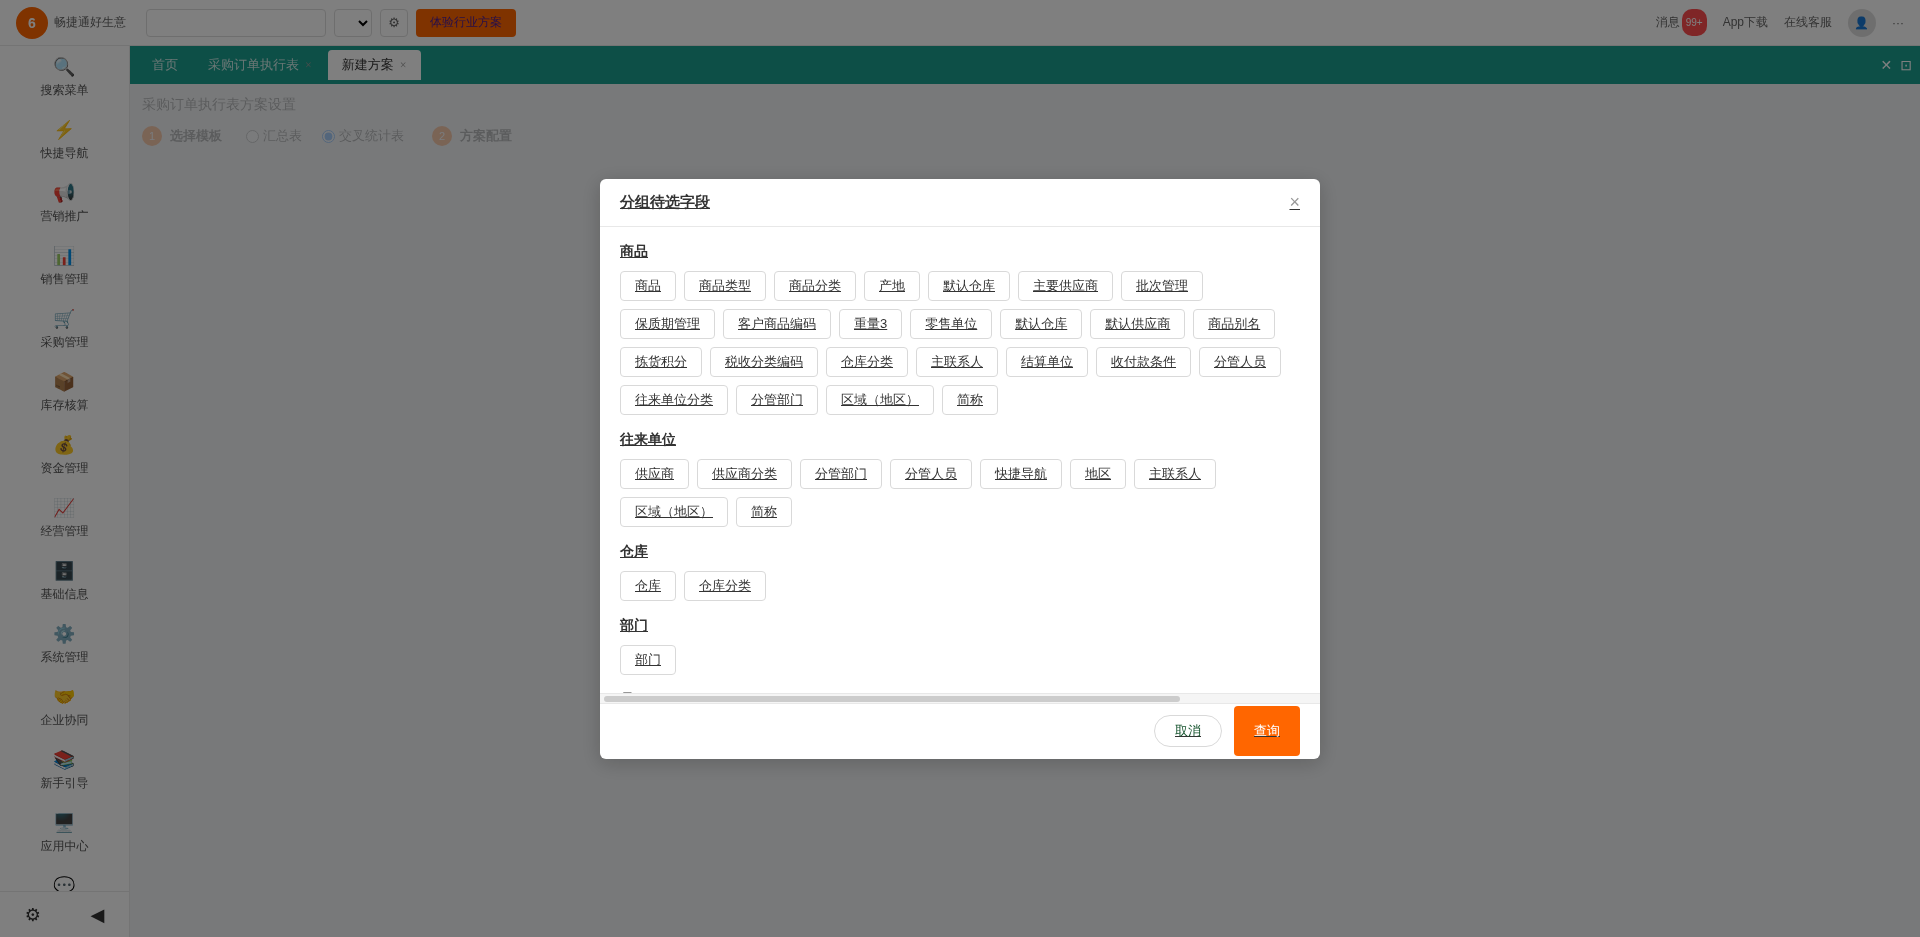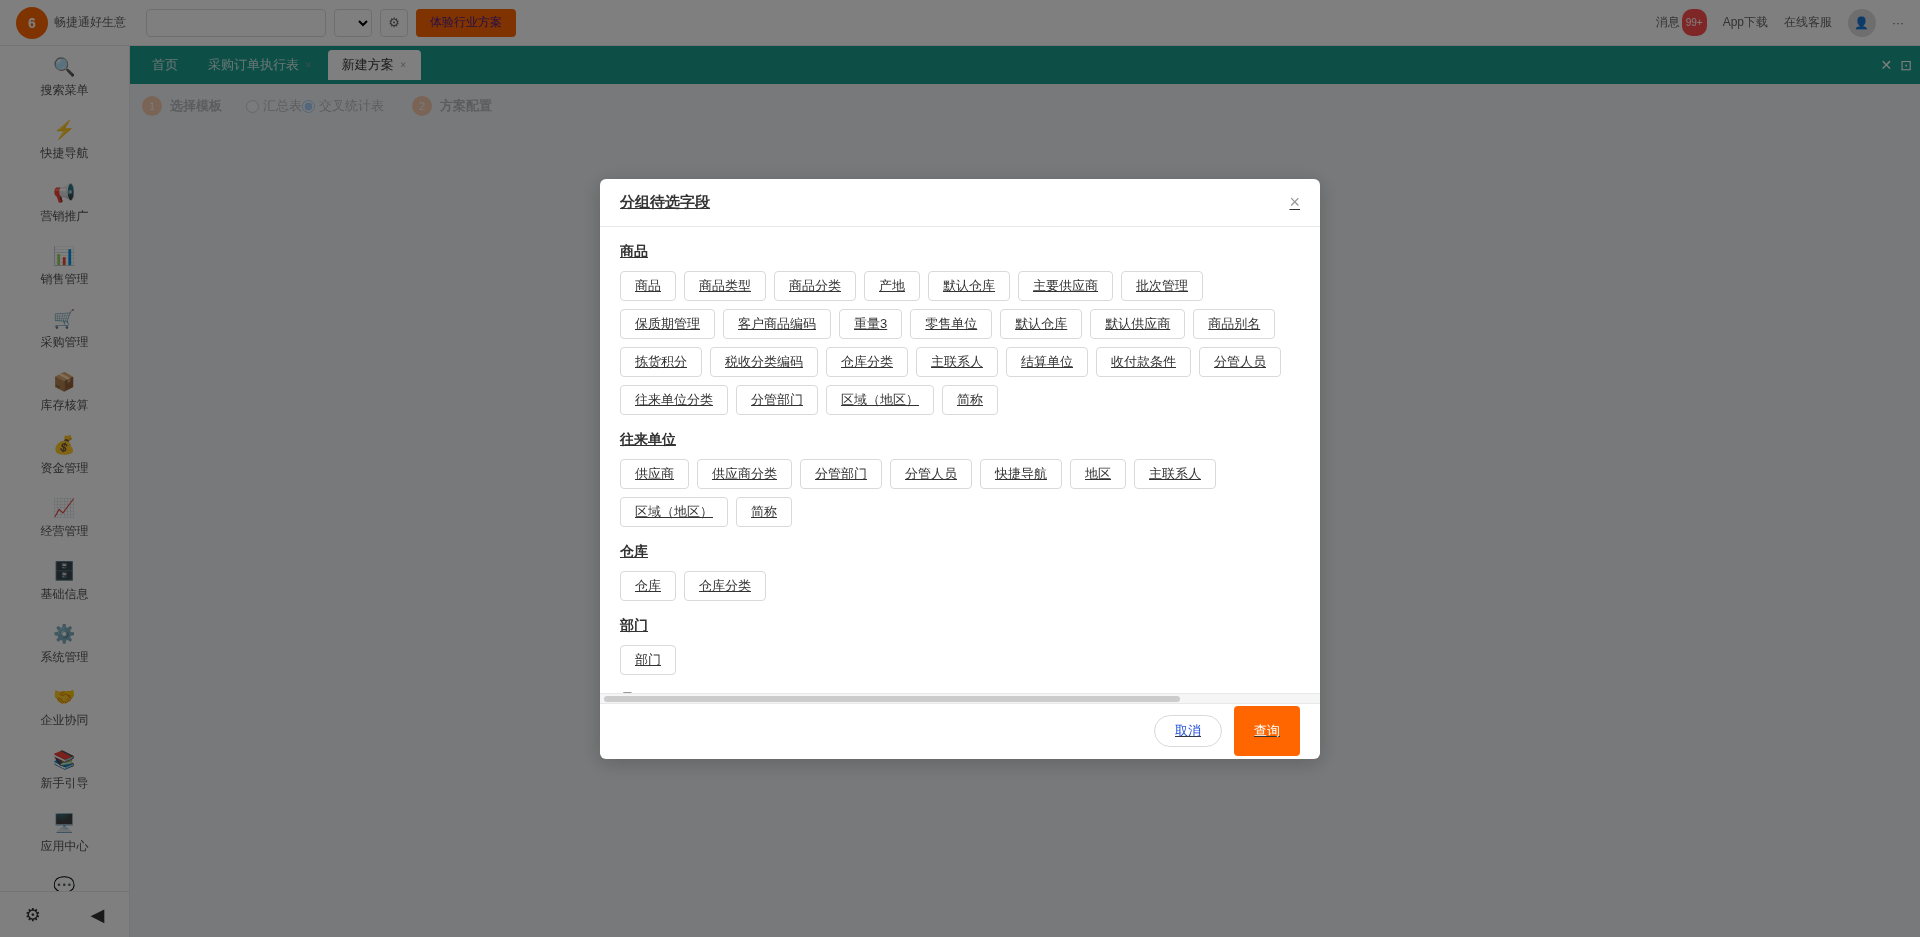--- a/index.html
+++ b/index.html
@@ -265,6 +265,7 @@
 </div>
 
 <div class="main-content bg-content">
+  <div class="page-title">采购订单执行表方案设置</div>
   <div class="steps">
     <div class="step-num">1</div>
     <span class="step-label">选择模板</span>

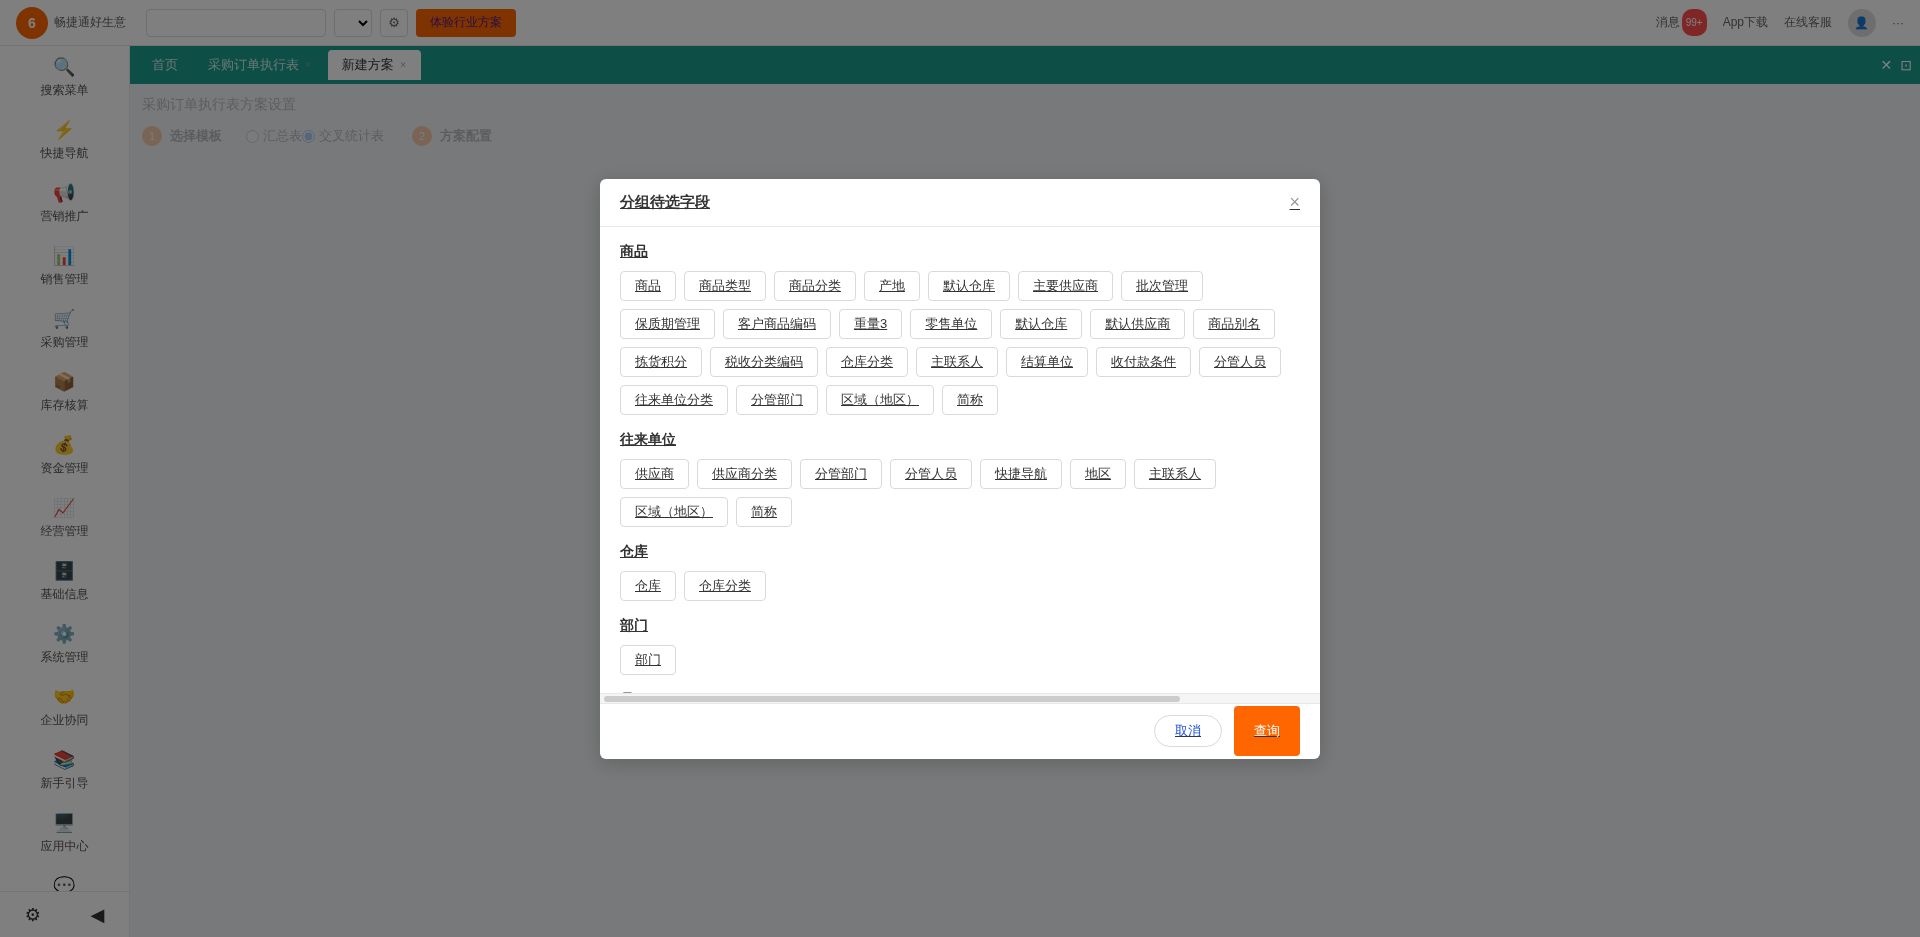--- a/index.html
+++ b/index.html
@@ -97,7 +97,7 @@
       color: #fff; display: flex; align-items: center; justify-content: center; font-size: 11px;
     }
     .step-label { font-size: 13px; color: #333; margin-right: 16px; font-weight: bold; }
-    .radio-group { display: flex; align-items: center; gap: 0; }
+    .radio-group { display: flex; align-items: center; gap: 20px; }
     .radio-item { display: flex; align-items: center; gap: 4px; font-size: 13px; cursor: pointer; }
 
     

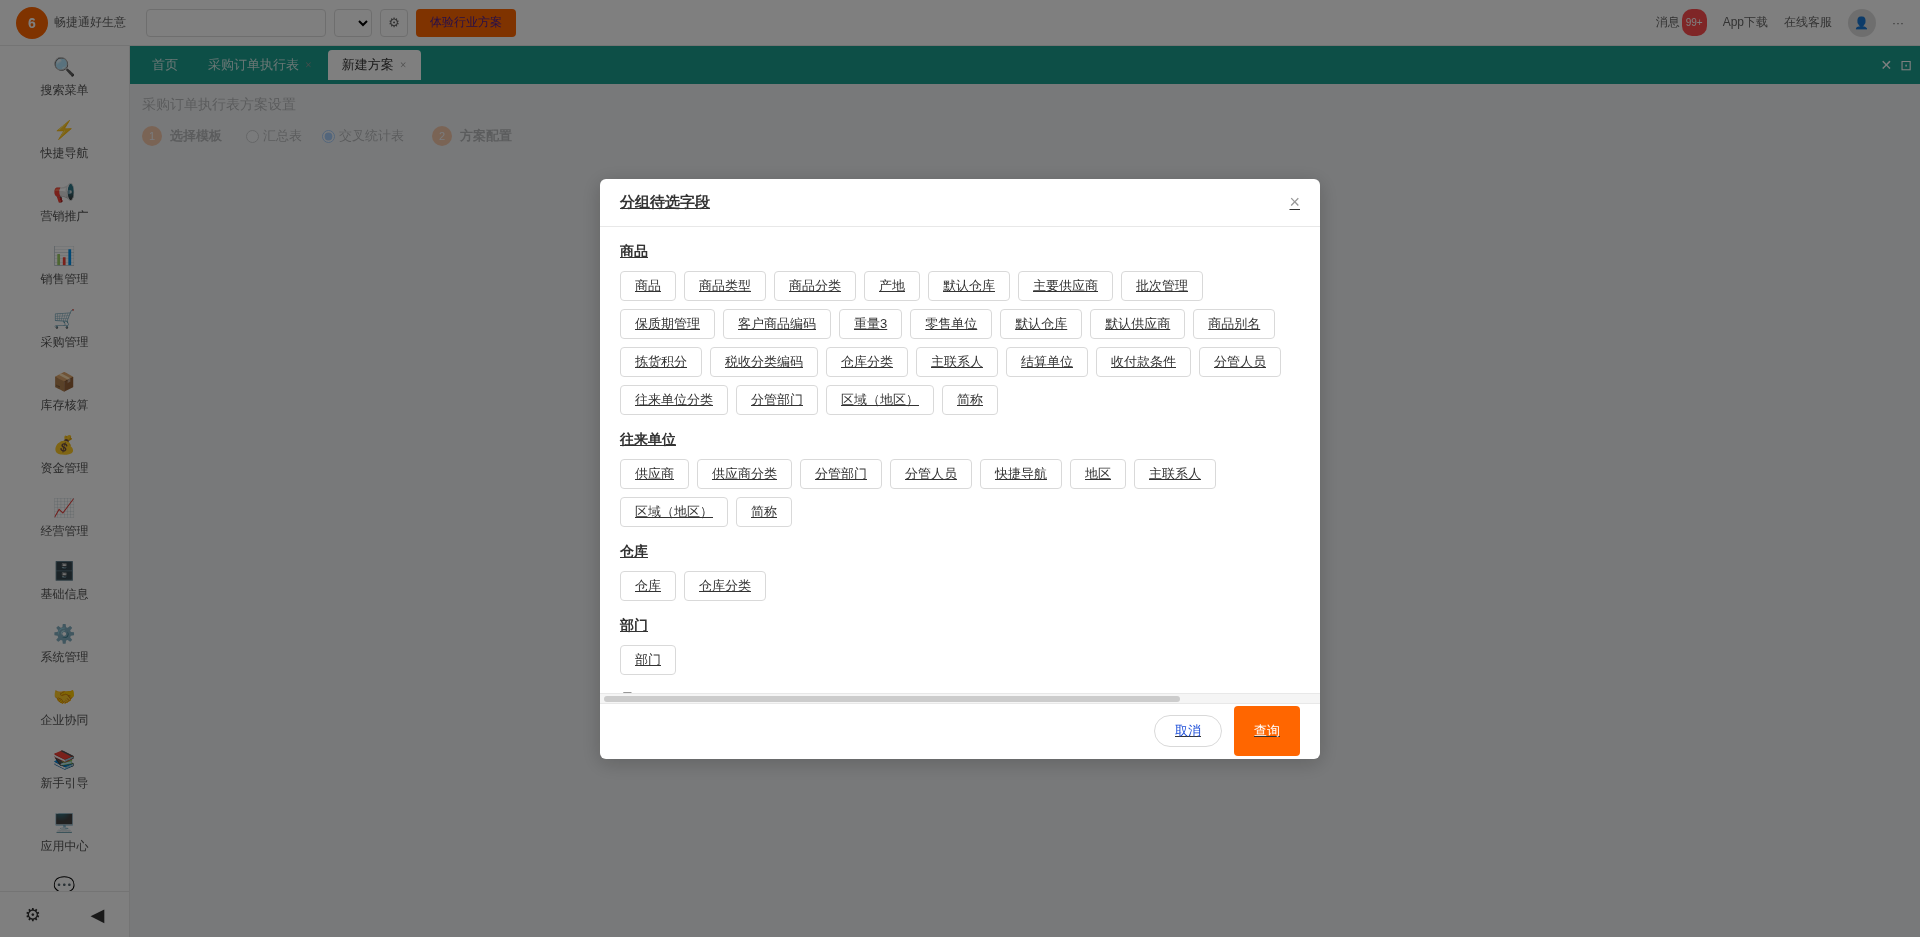--- a/index.html
+++ b/index.html
@@ -144,7 +144,7 @@
     
     .btn-cancel {
       height: 32px; padding: 0 20px; border: 1px solid #d9d9d9; border-radius: 16px;
-      background: #fff; cursor: pointer; font-size: 13px; color: #1d4ed8;
+      background: #fff; cursor: pointer; font-size: 13px; color: #14532d;
     }
     .btn-confirm {
       height: 50px; padding: 0 20px; border: none; border-radius: 4px;

